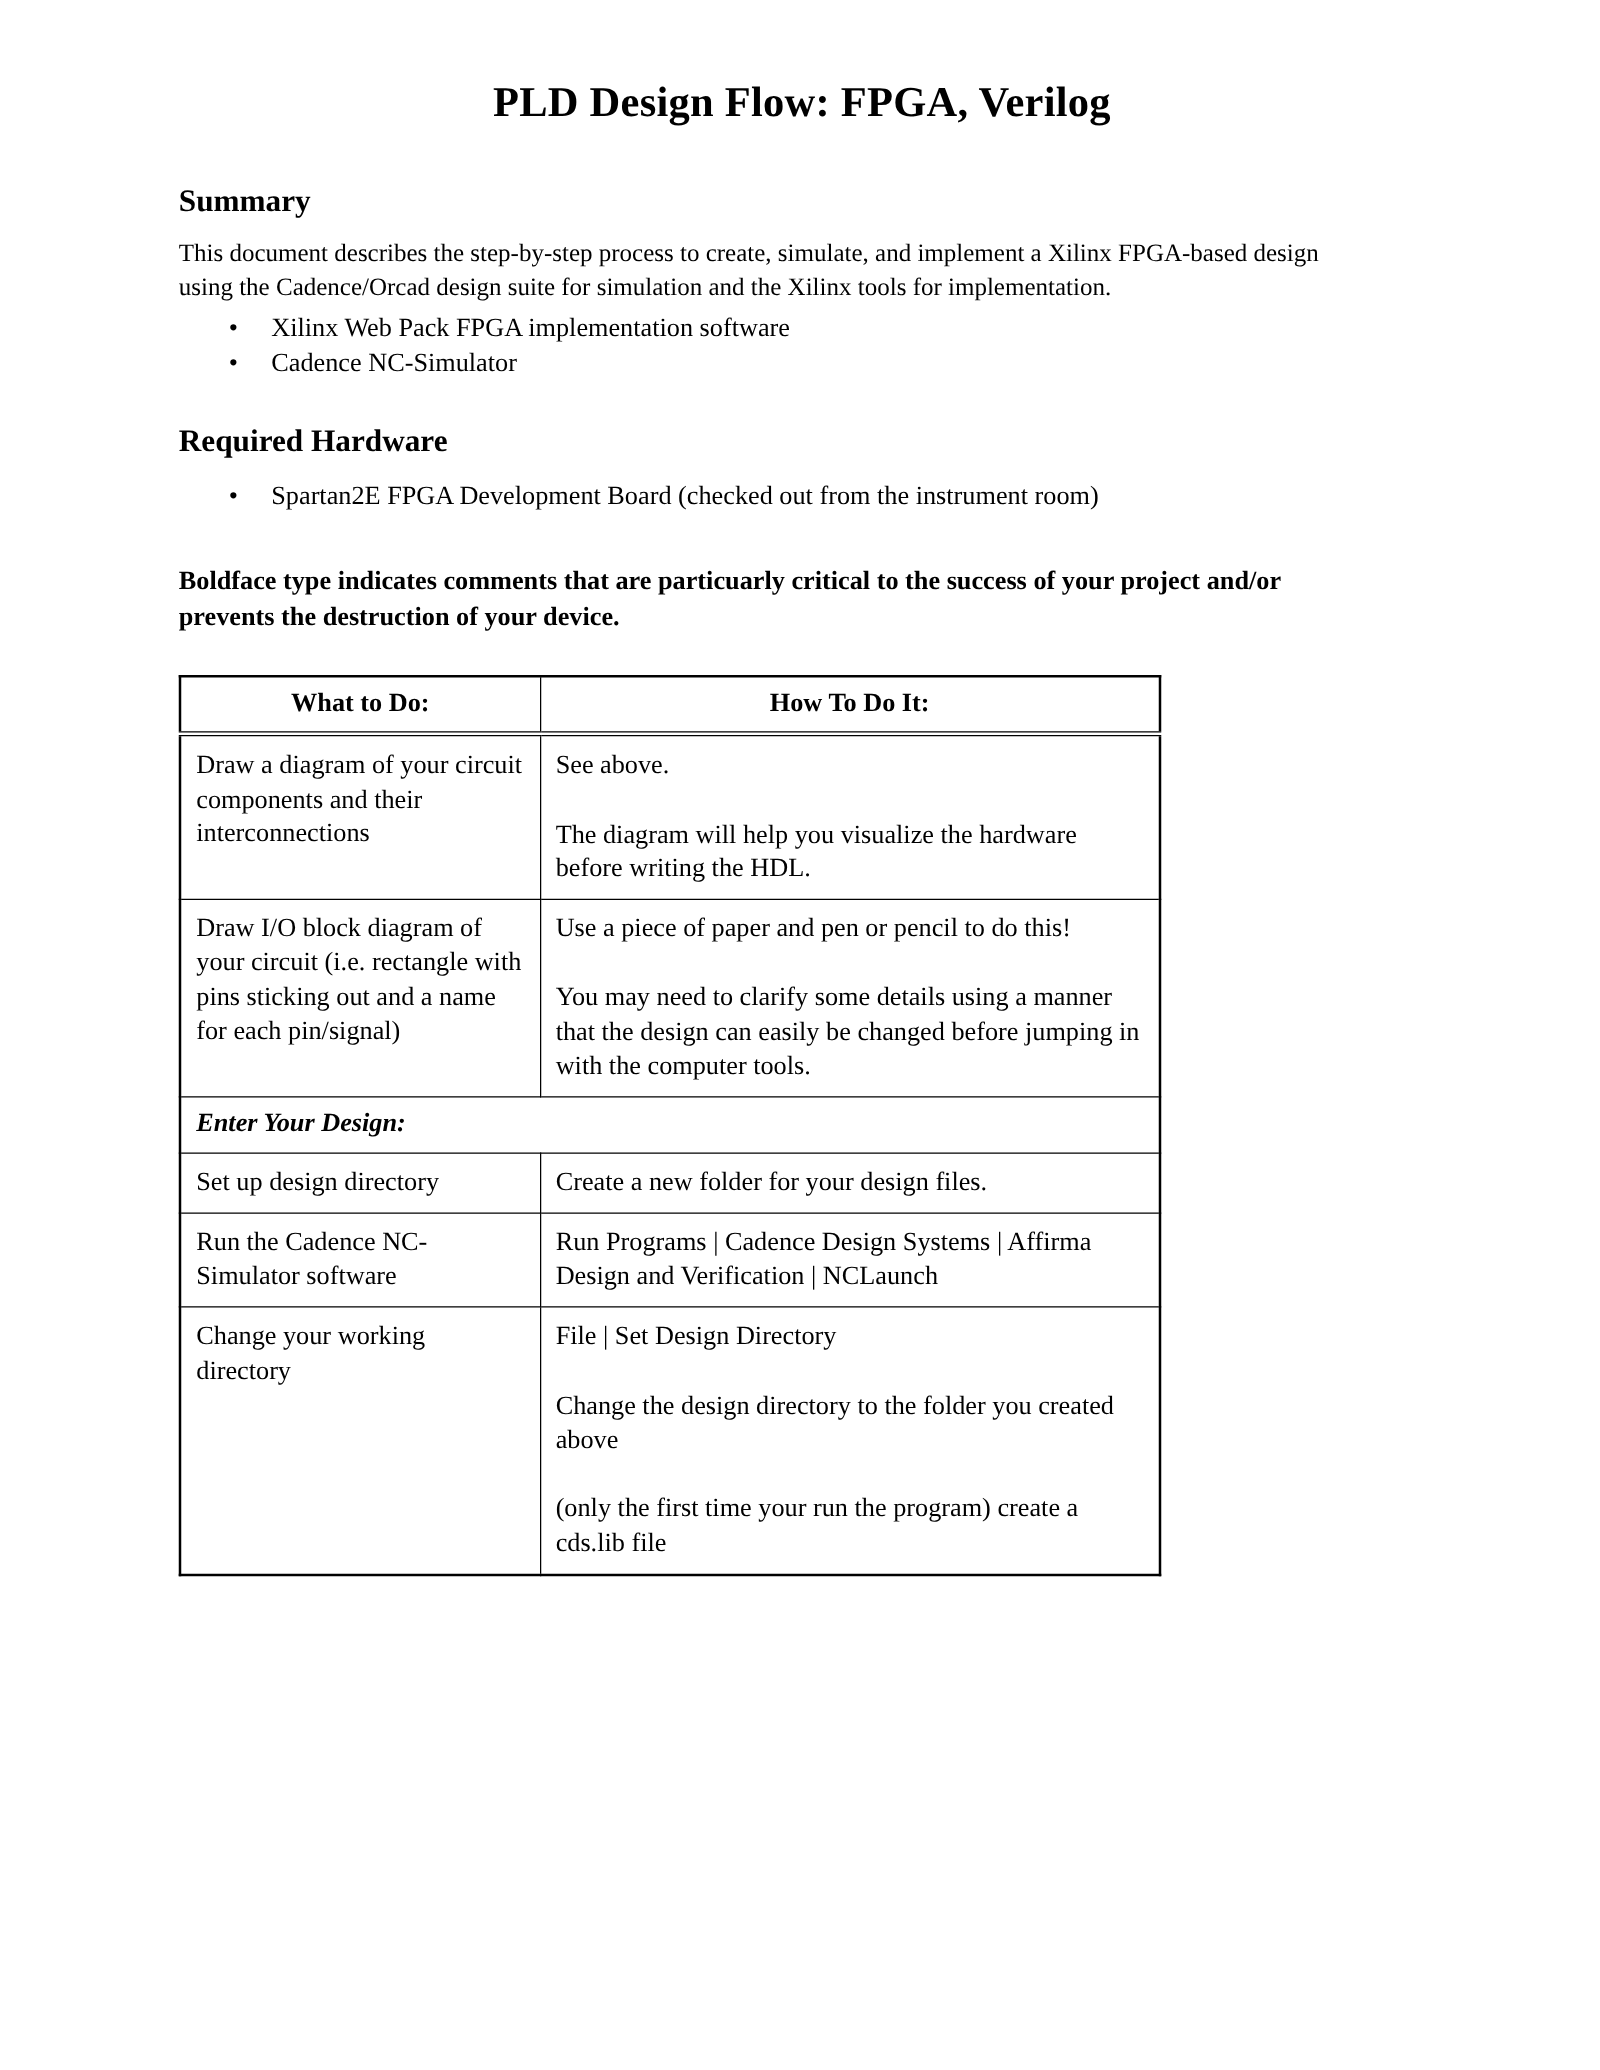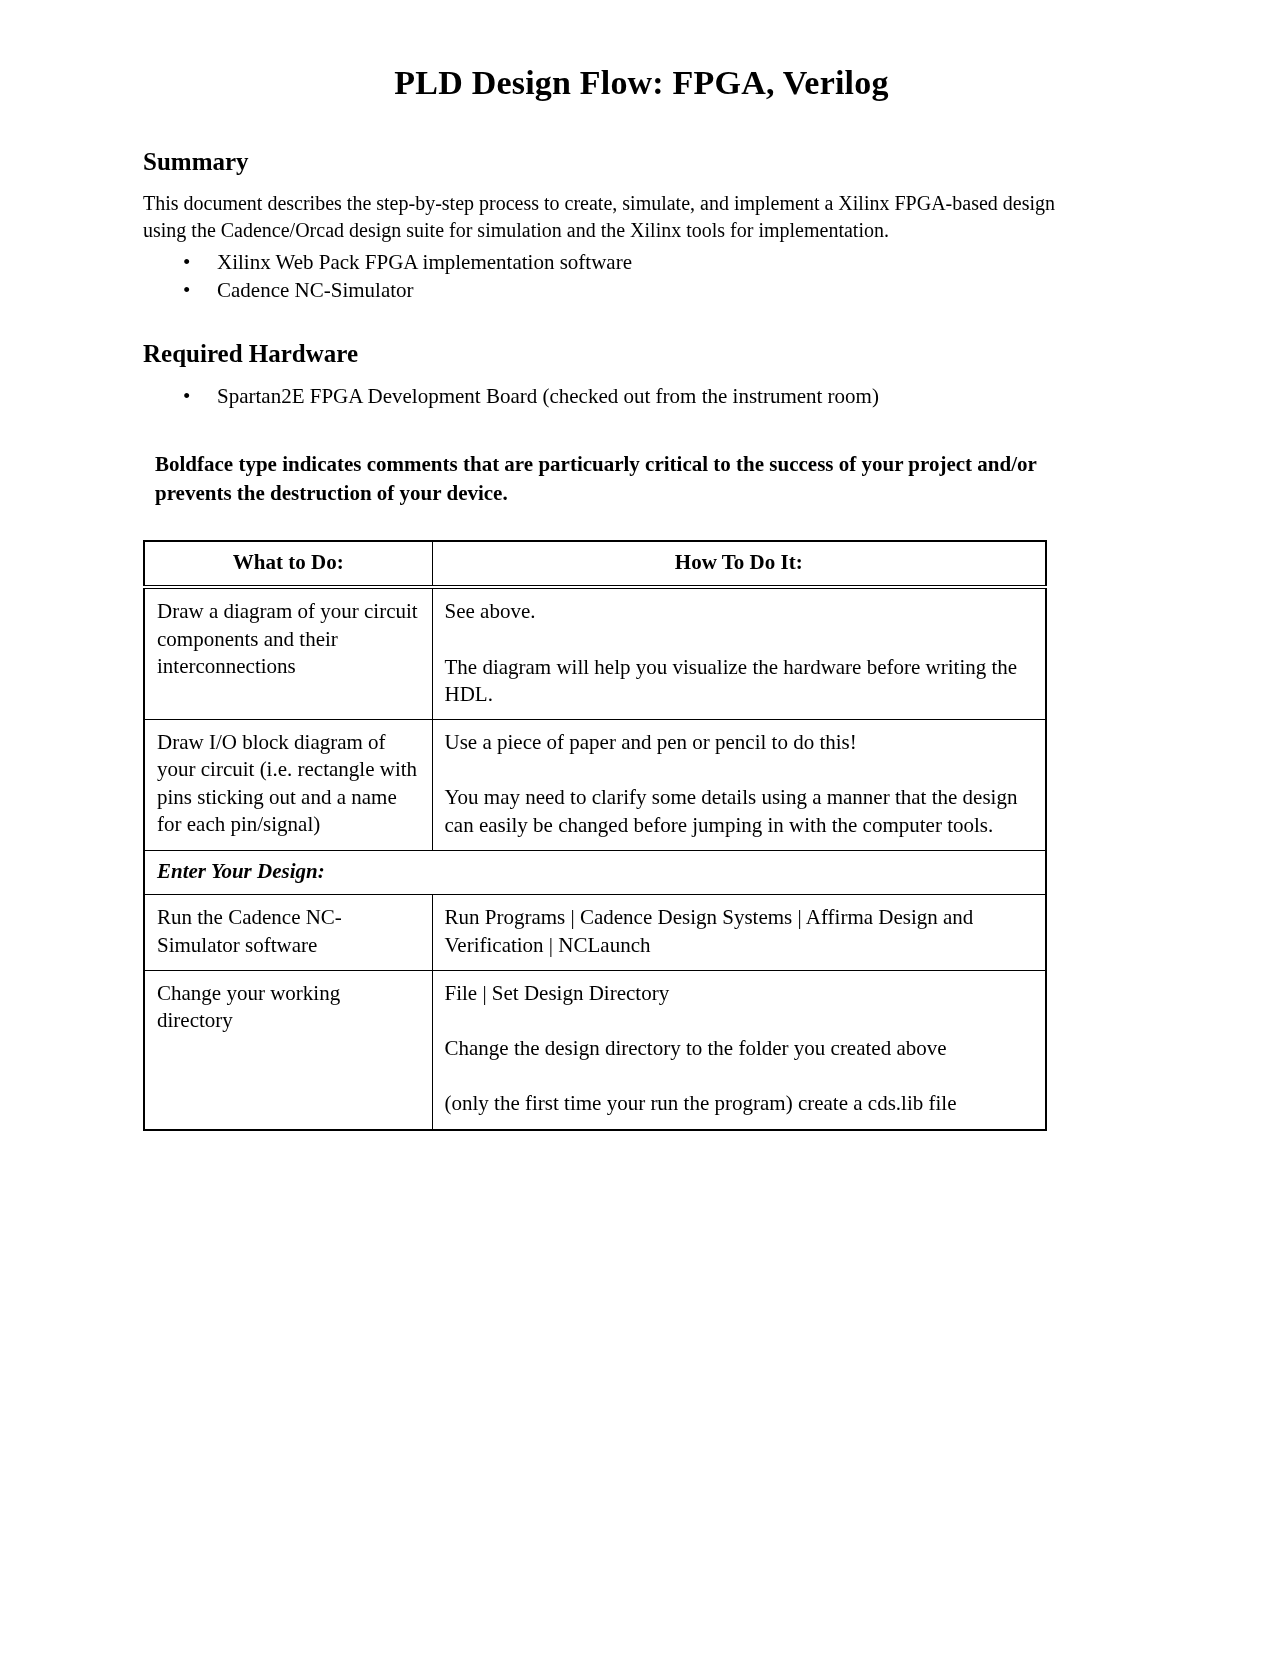--- a/index.html
+++ b/index.html
@@ -53,7 +53,7 @@
     font-size: 21px;
     line-height: 1.38;
     font-weight: bold;
-    margin: 40px 0 0 12px;
+    margin: 40px 0 0 0;
     max-width: 940px;
   }
   table.steps {

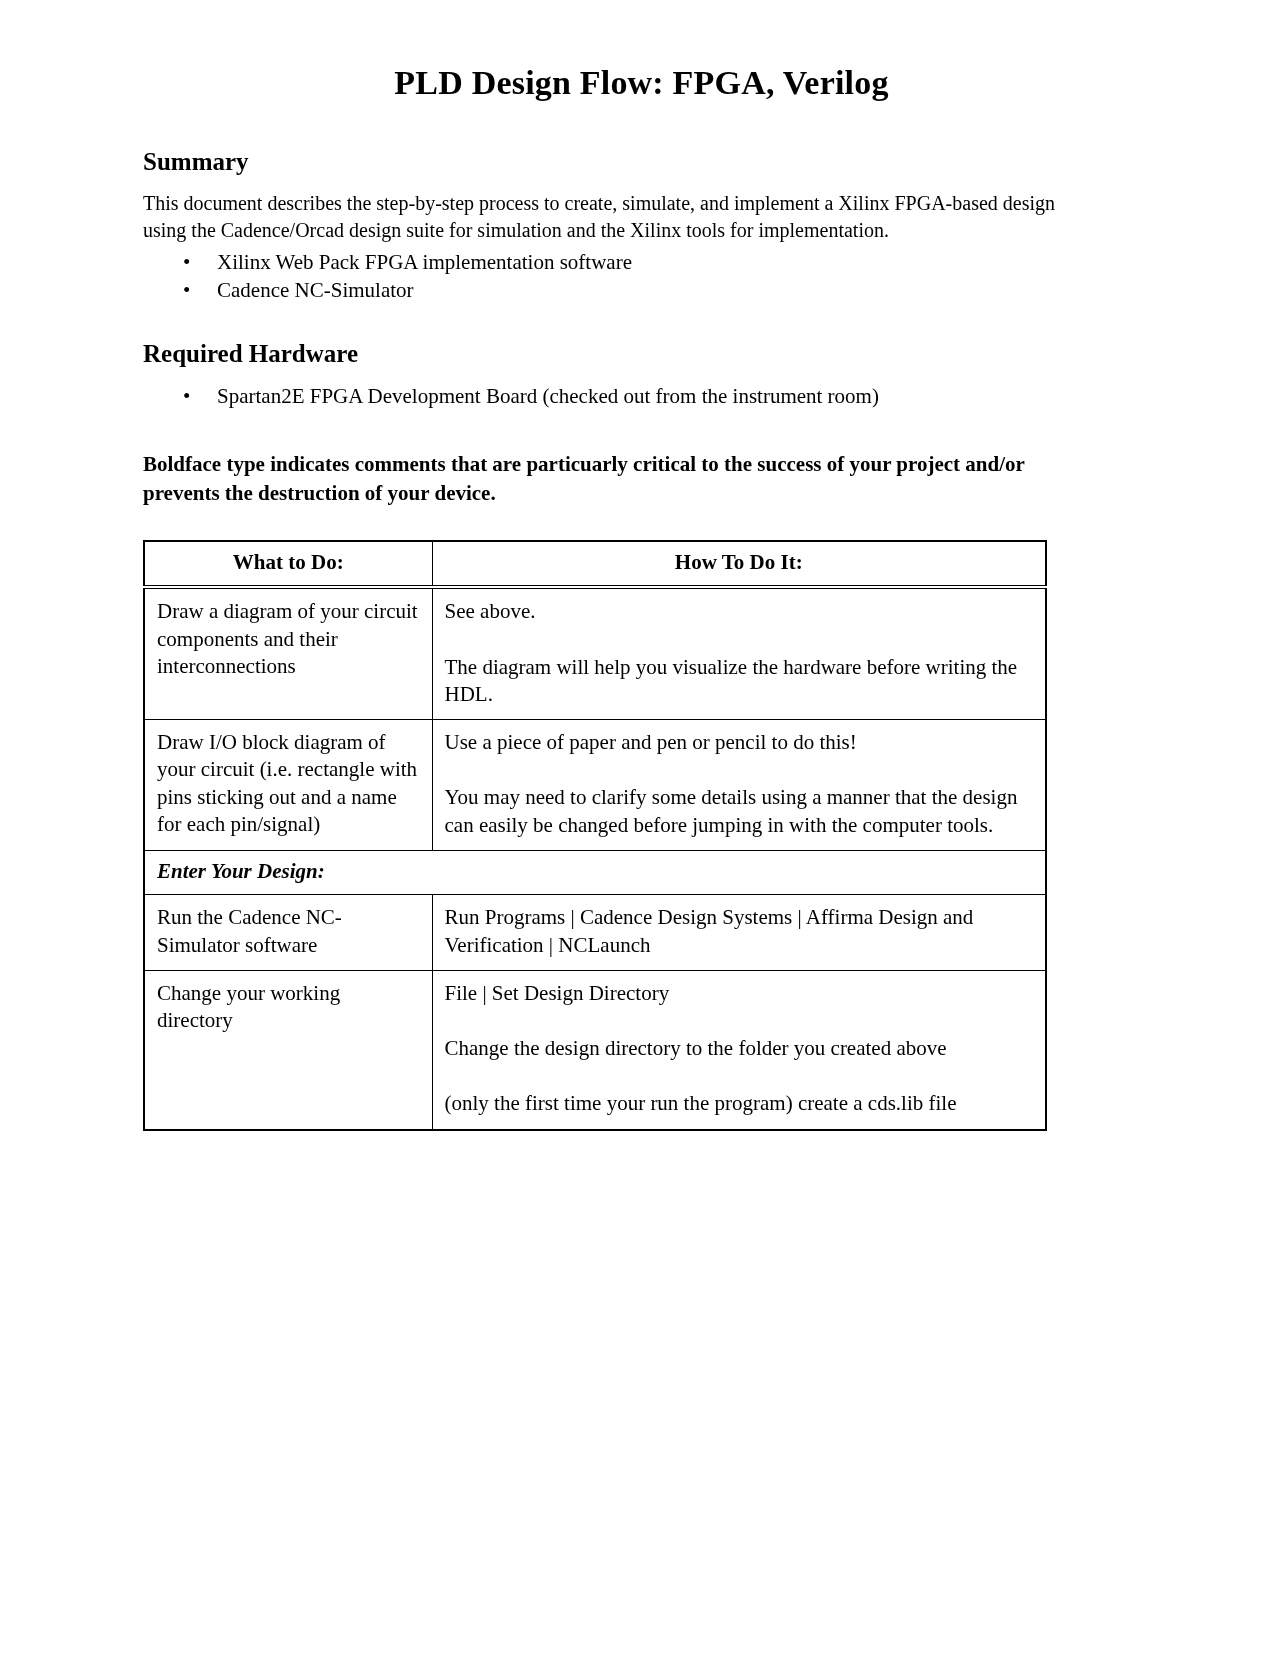--- a/index.html
+++ b/index.html
@@ -58,7 +58,7 @@
   }
   table.steps {
     margin-top: 32px;
-    width: 904px;
+    width: 786px;
     border-collapse: collapse;
     border: 2px solid #000;
     table-layout: fixed;

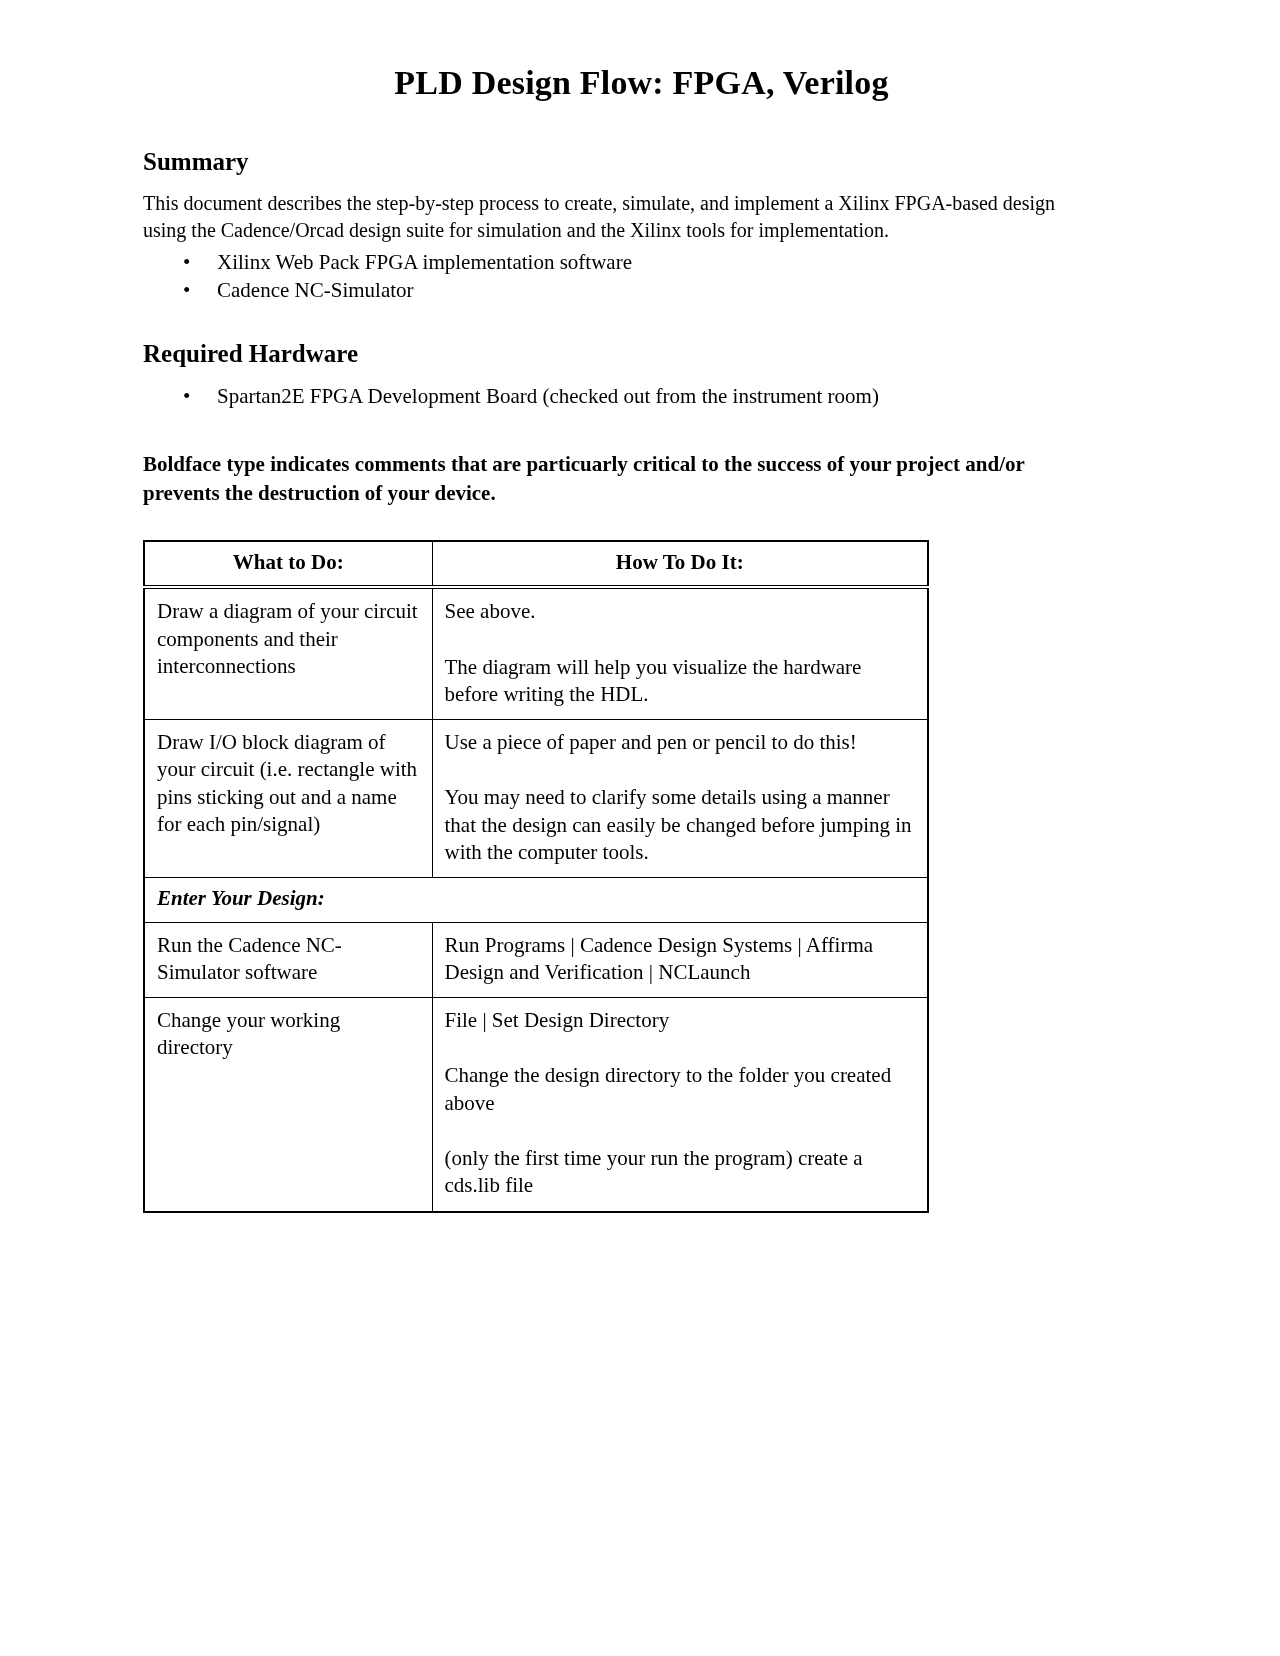--- a/index.html
+++ b/index.html
@@ -147,6 +147,12 @@
         <td colspan="2">Enter Your Design:</td>
       </tr>
 
+      <tr>
+        <td>Set up design directory</td>
+        <td>
+          <p class="cellp">Create a new folder for your design files.</p>
+        </td>
+      </tr>
 
       <tr>
         <td>Run the Cadence NC-Simulator software</td>

